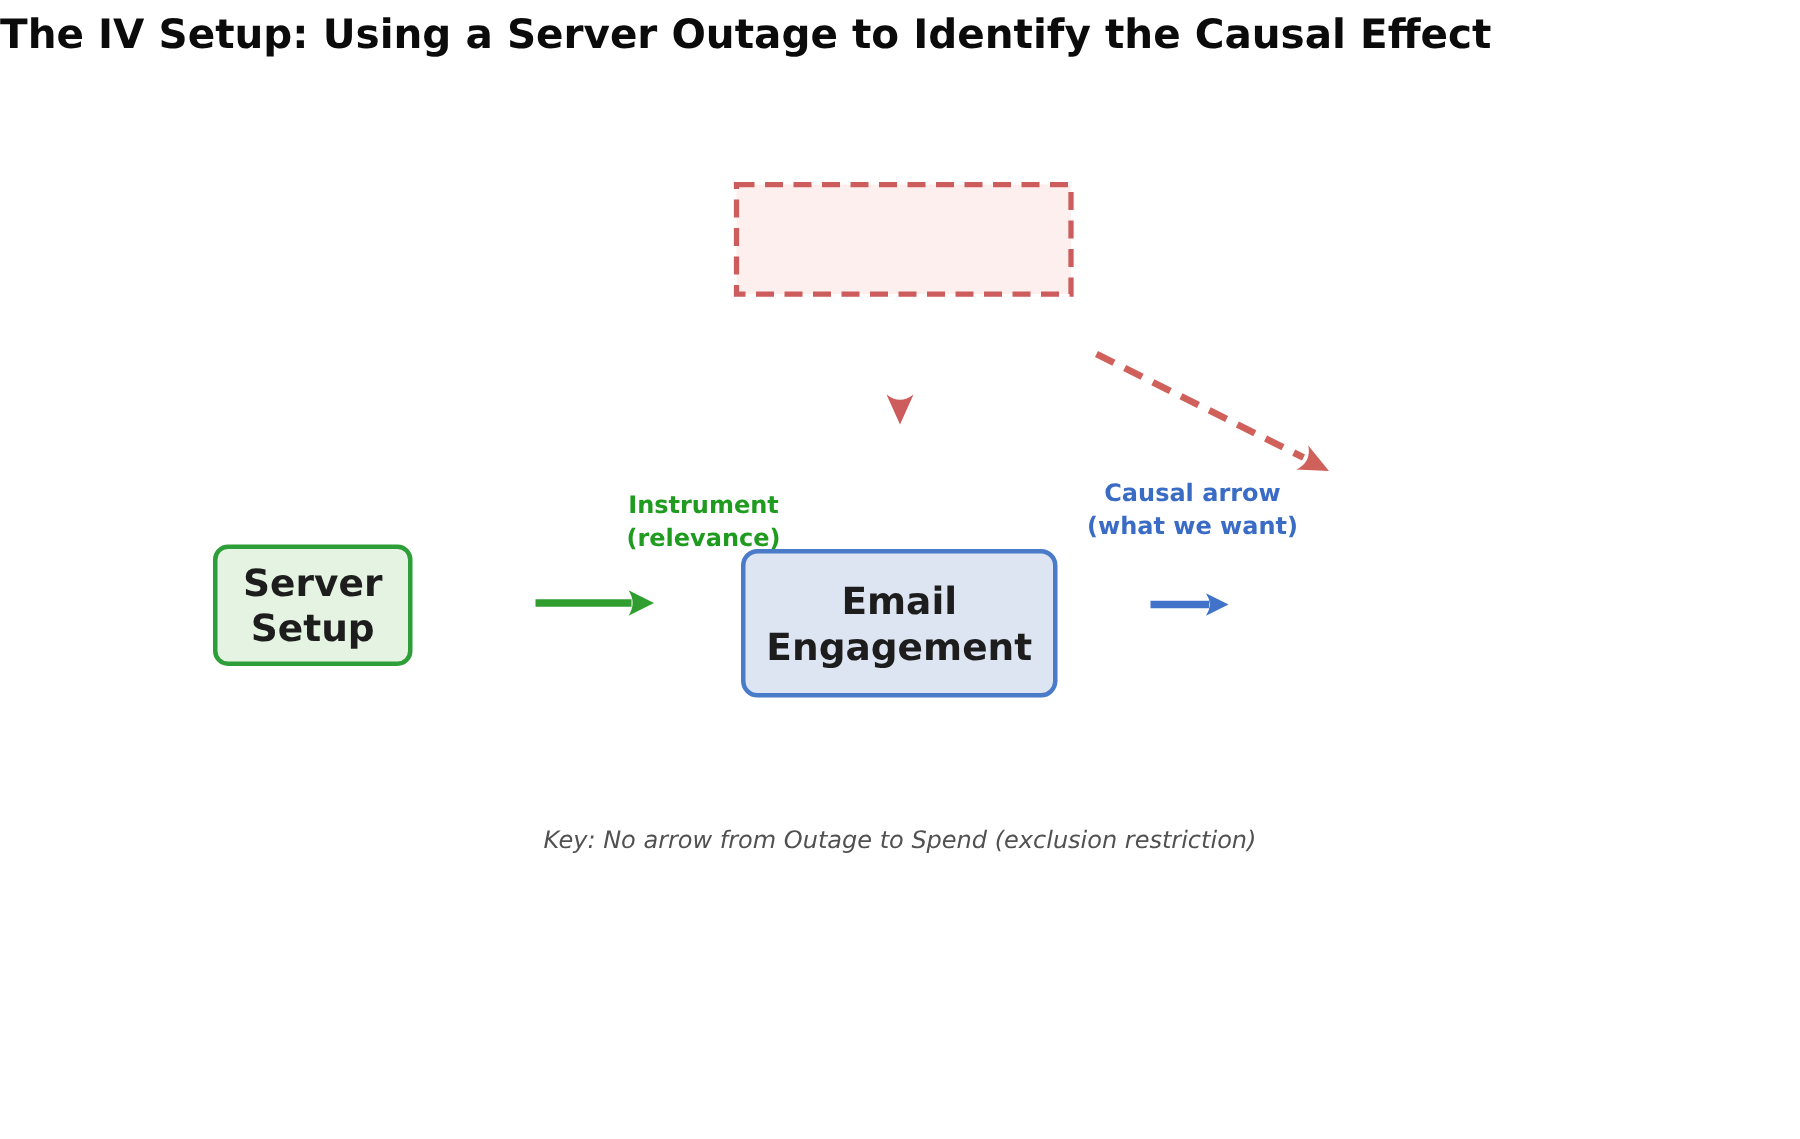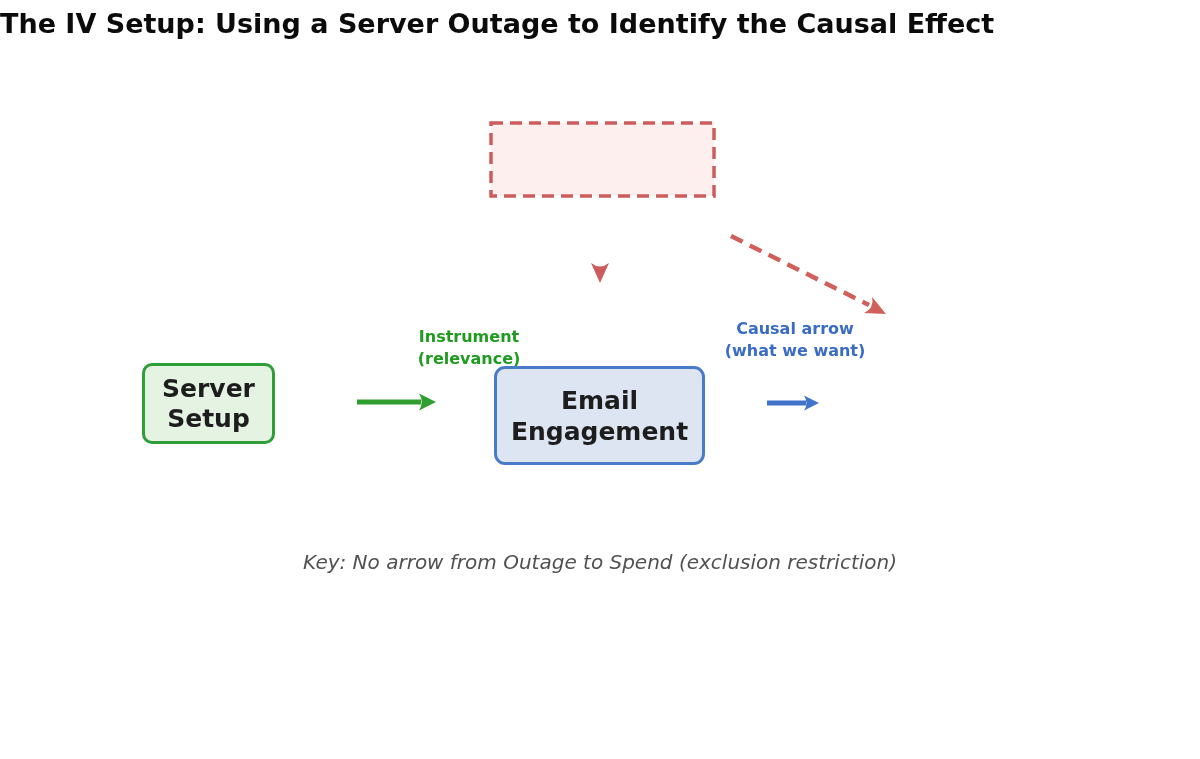--- a/index.html
+++ b/index.html
@@ -54,7 +54,7 @@
   .footnote{
     position:absolute;left:0;right:0;top:550px;
     text-align:center;
-    font-size:20px;font-style:italic;color:#515151;
+    font-size:16px;font-style:italic;color:#515151;
   }
 </style>
 </head>

